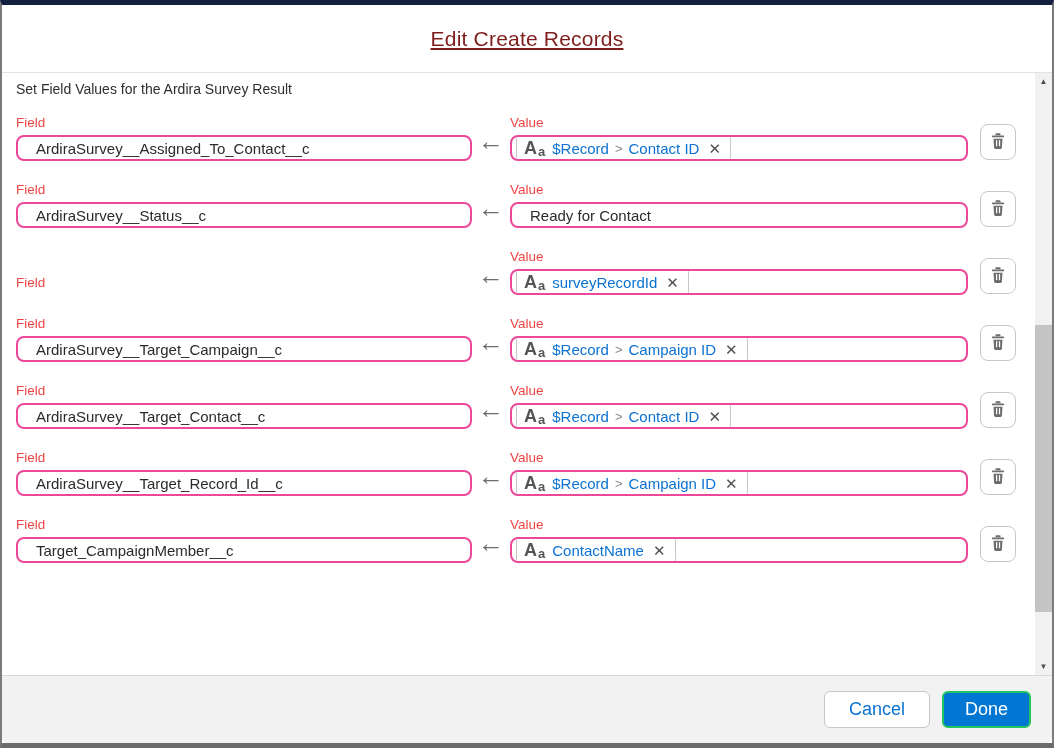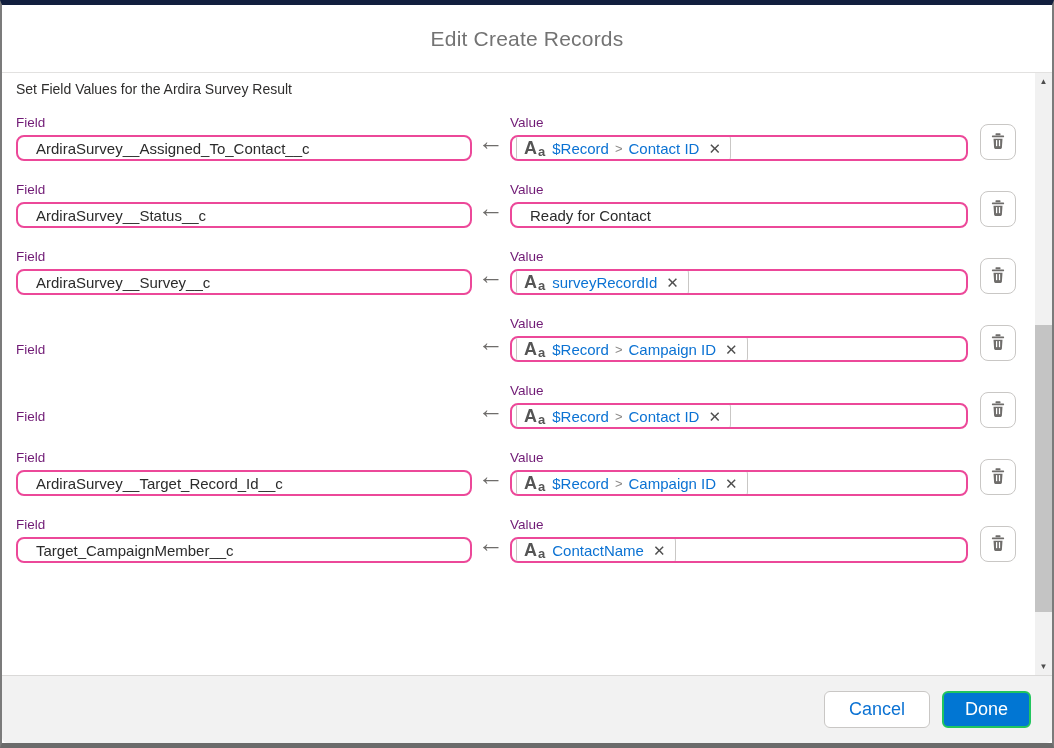--- a/index.html
+++ b/index.html
@@ -26,7 +26,7 @@
     border-bottom:1px solid #e2e1e0;
   }
   .modal-title {
-    font-size:21px; color:#737373; font-weight:400; letter-spacing:0.2px;
+    font-size:21px; color:#7f1d1d; font-weight:400; letter-spacing:0.2px;text-decoration:underline;
   }
   
   .modal-body {

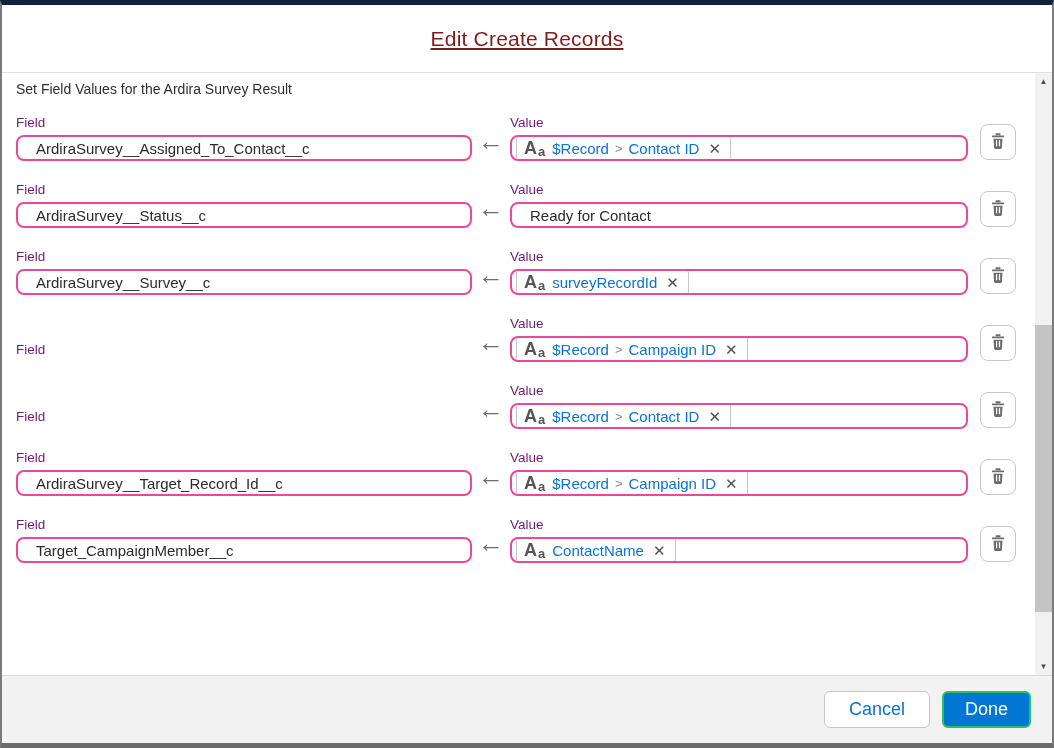--- a/index.html
+++ b/index.html
@@ -44,7 +44,7 @@
     margin-bottom:21px;
   }
   .lbl {
-    font-size:13.5px; color:#701a75; margin-bottom:5px;
+    font-size:13.5px; color:#ef4444; margin-bottom:5px;
   }
   .input {
     height:26px; border:2px solid #ec4899; border-radius:8px;

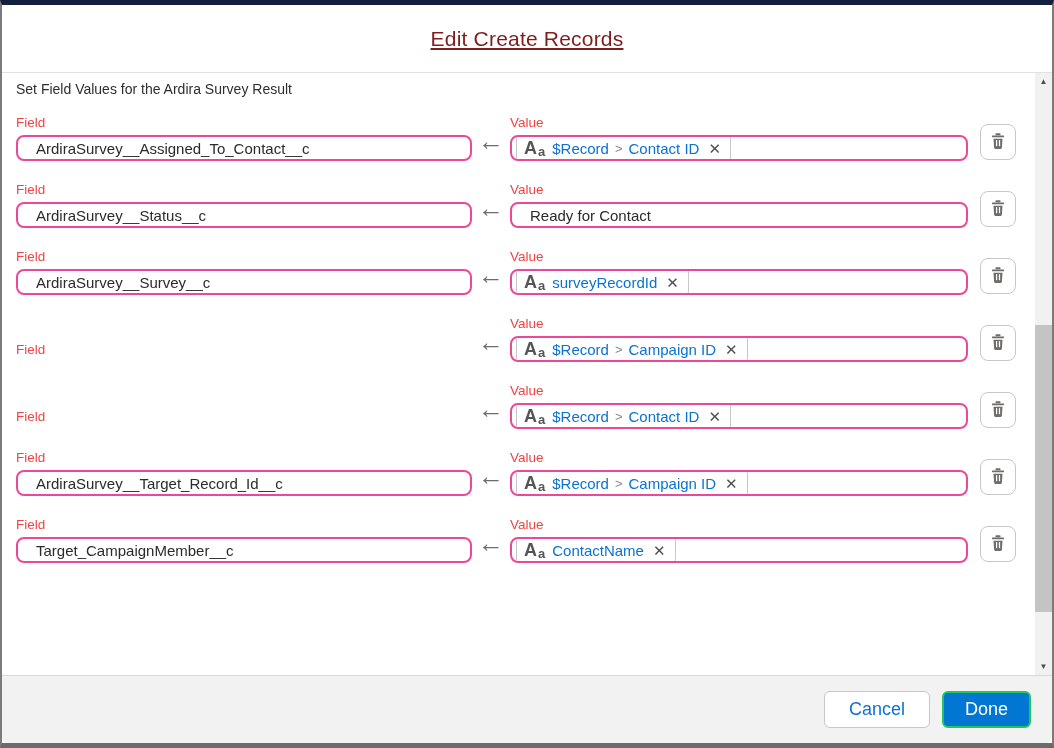--- a/index.html
+++ b/index.html
@@ -191,9 +191,6 @@
   <div class="row">
     <div class="col">
       <div class="lbl">Field</div>
-      <div class="input">
-        <span>ArdiraSurvey__Survey__c</span>
-      </div>
     </div>
     <div class="arrow-cell">←</div>
     <div class="col">

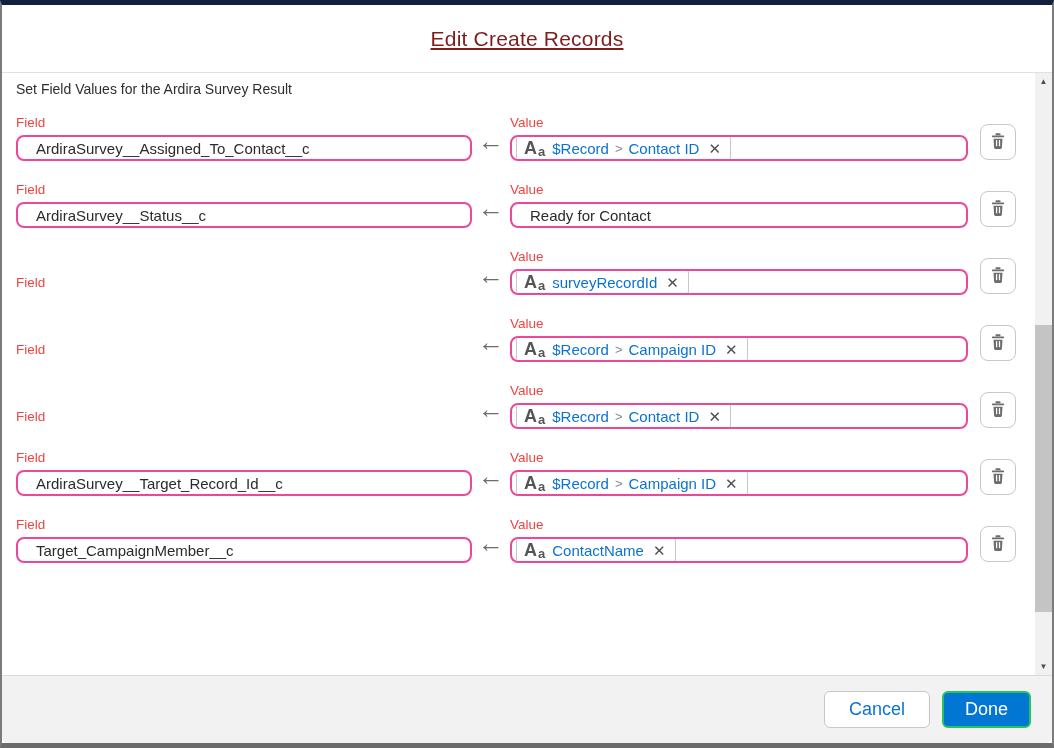--- a/index.html
+++ b/index.html
@@ -225,6 +225,9 @@
   <div class="row">
     <div class="col">
       <div class="lbl">Field</div>
+      <div class="input">
+        <span>ArdiraSurvey__Target_Campaign__c</span>
+      </div>
     </div>
     <div class="arrow-cell">←</div>
     <div class="col">

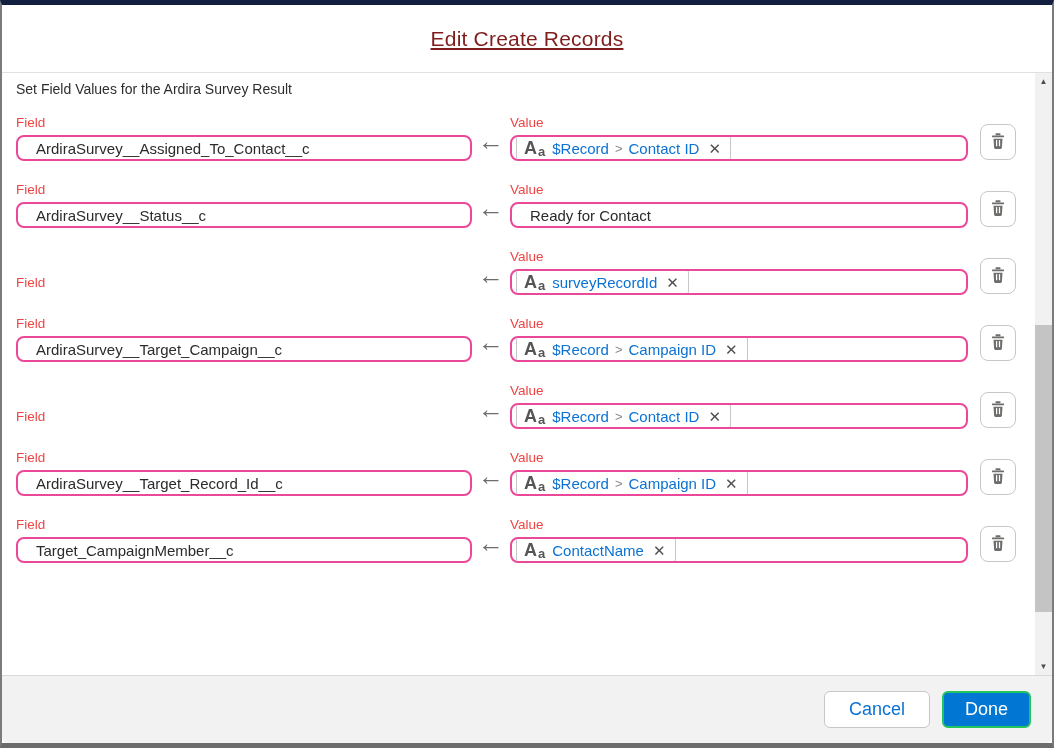--- a/index.html
+++ b/index.html
@@ -264,6 +264,9 @@
   <div class="row">
     <div class="col">
       <div class="lbl">Field</div>
+      <div class="input">
+        <span>ArdiraSurvey__Target_Contact__c</span>
+      </div>
     </div>
     <div class="arrow-cell">←</div>
     <div class="col">

